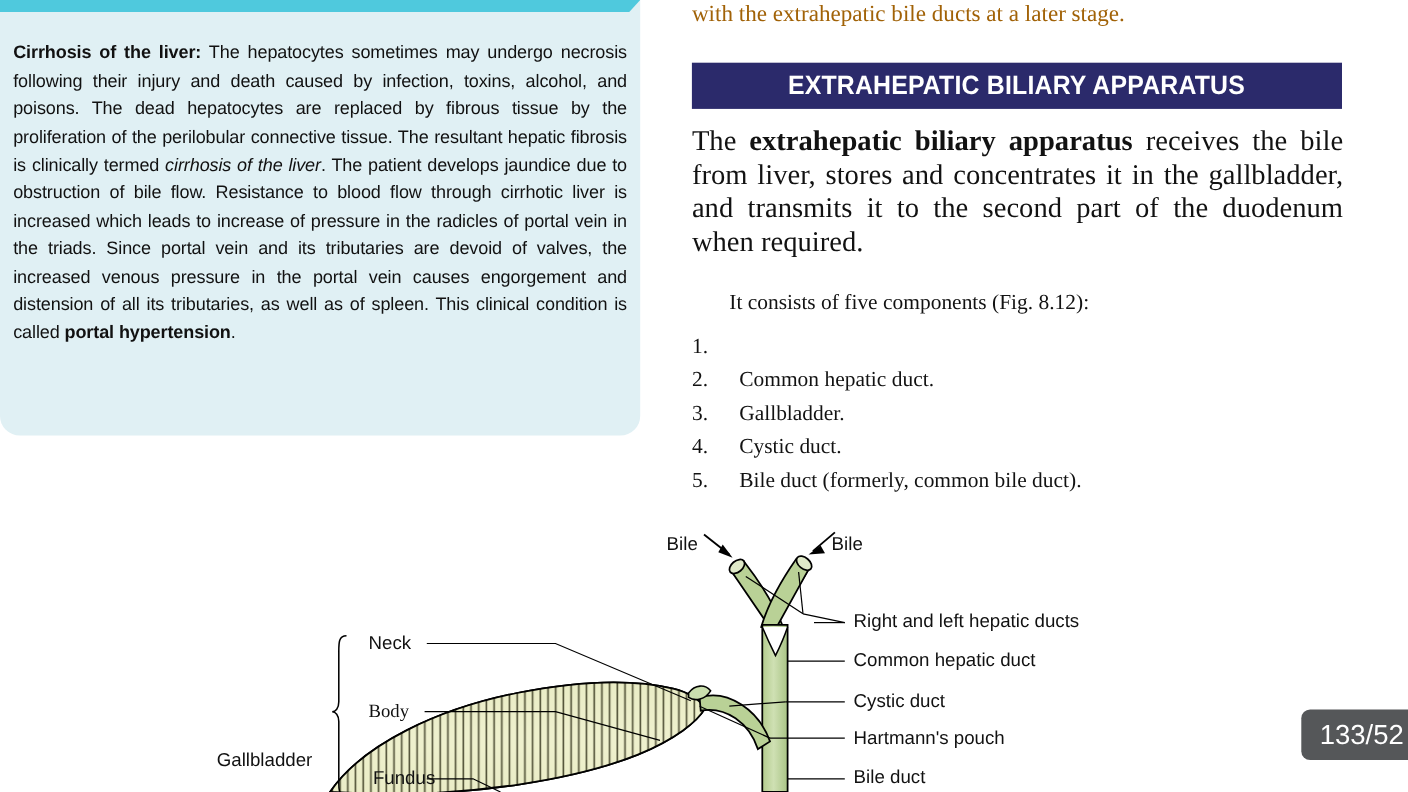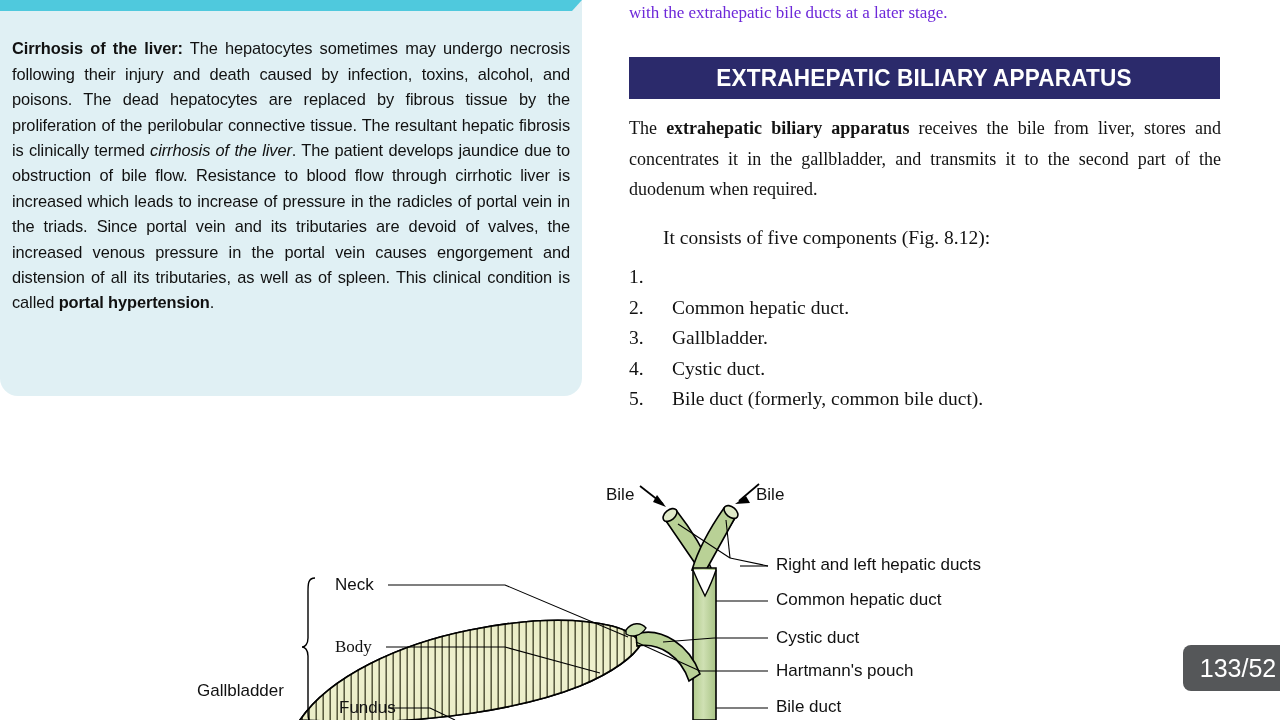--- a/index.html
+++ b/index.html
@@ -61,9 +61,9 @@
     width: 594px;
   }
   #continuation-line {
-    font-size: 17px;
+    font-size: 21px;
     line-height: 25px;
-    color: #6d28d9;
+    color: #a16207;
     font-family: "Liberation Serif", serif;
     white-space: nowrap;
   }

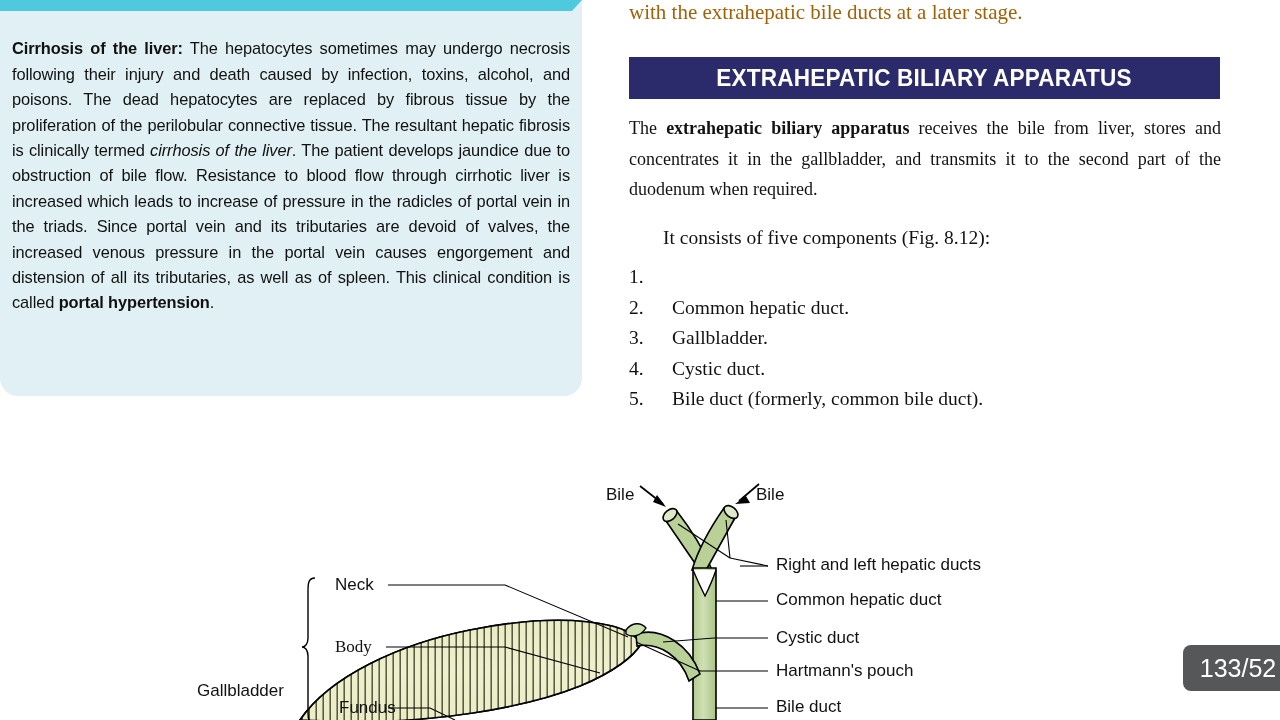--- a/index.html
+++ b/index.html
@@ -86,7 +86,7 @@
   }
   #intro-para {
     margin-top: 14px;
-    font-size: 18px;
+    font-size: 26px;
     line-height: 30.5px;
     color: #121212;
     text-align: justify;

